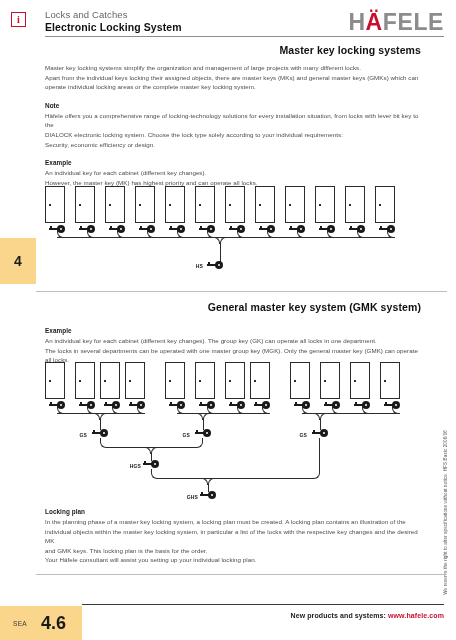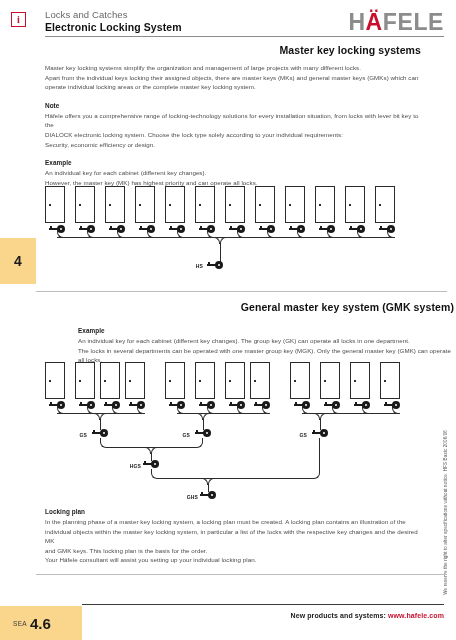--- a/index.html
+++ b/index.html
@@ -137,7 +137,6 @@
     position: absolute;
     left: 9px; top: 9px;
     width: 376px;
-    margin-left: 33px;
   }
 
   

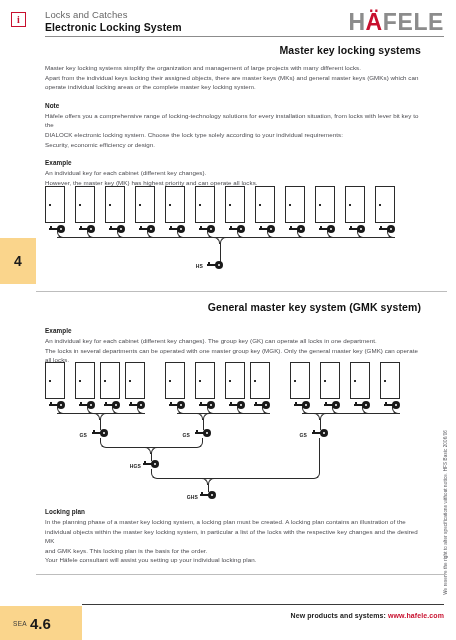--- a/index.html
+++ b/index.html
@@ -250,10 +250,10 @@
     letter-spacing: 0.3px;
   }
   #footer-tab-num {
-    font-size: 15px;
+    font-size: 18px;
     font-weight: bold;
     color: #1a1a1a;
-    margin-left: 3px;
+    margin-left: 14px;
   }
   #footer-note {
     position: absolute;

